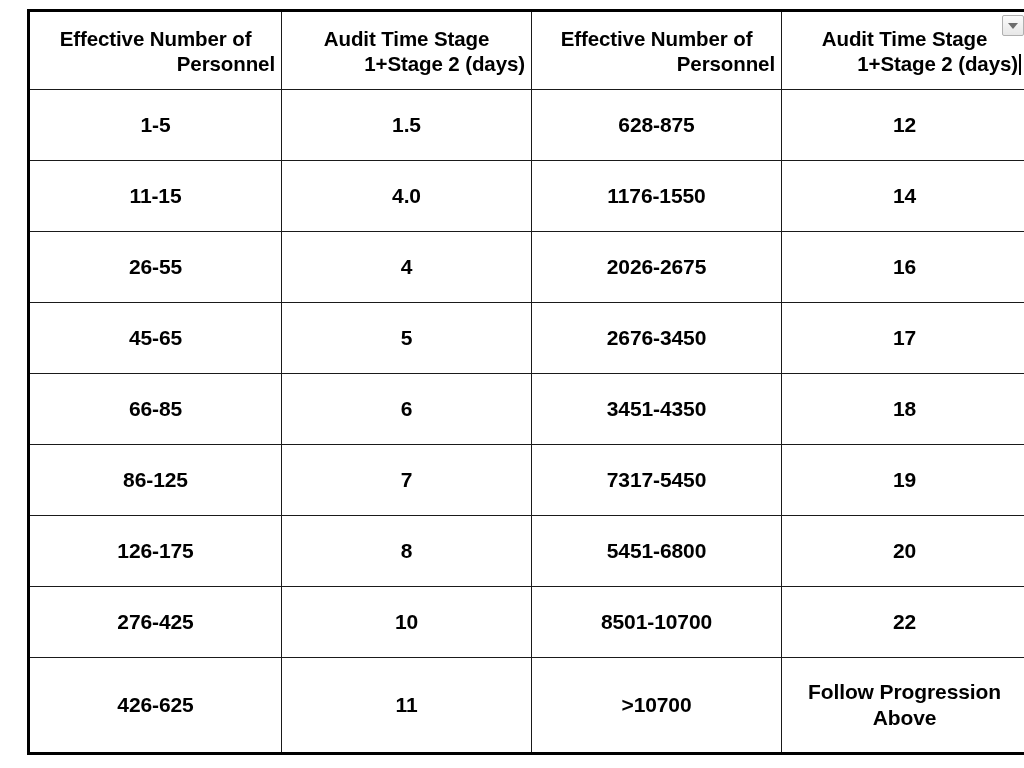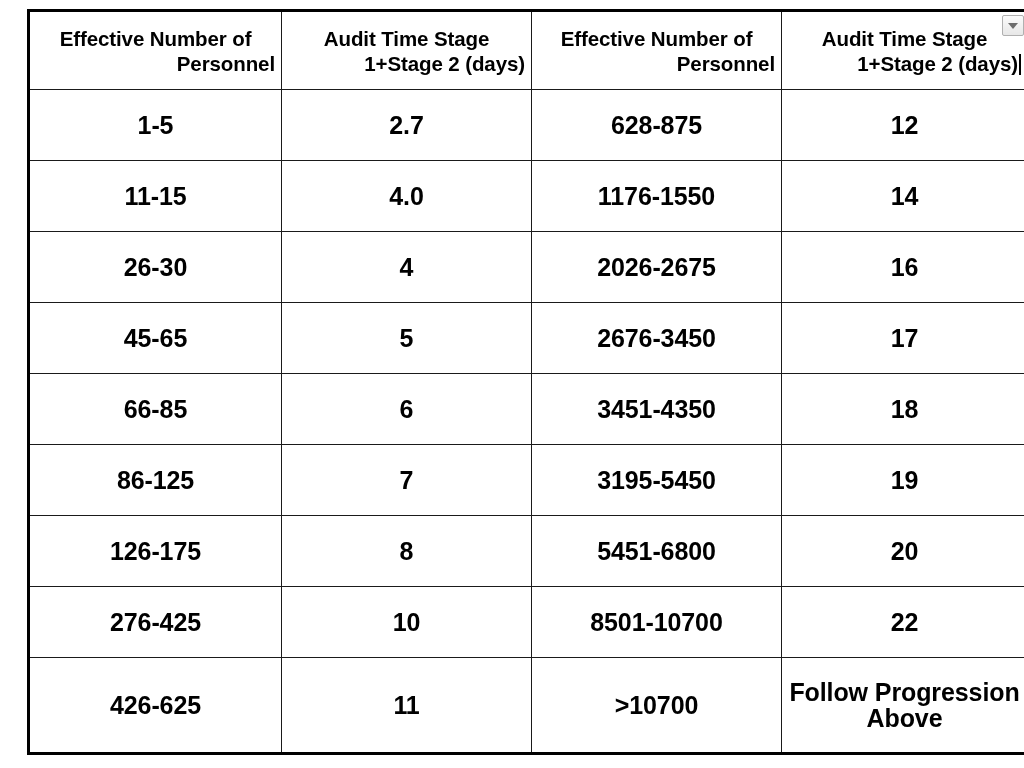--- a/index.html
+++ b/index.html
@@ -60,7 +60,7 @@
 
   table.audit-table tbody td {
     height: 58.5px;
-    font-size: 25px;
+    font-size: 21px;
     line-height: 26px;
     letter-spacing: -0.1px;
   }

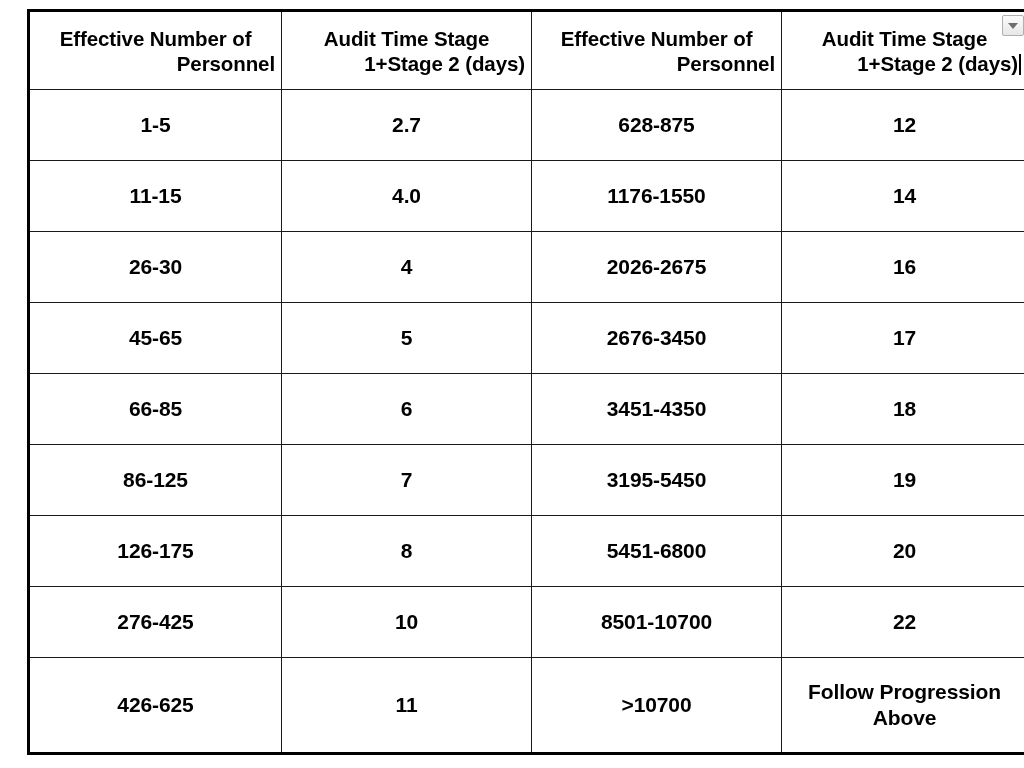--- a/index.html
+++ b/index.html
@@ -149,7 +149,7 @@
     <tbody>
         <tr>
           <td>1-5</td>
-          <td>2.7</td>
+          <td>1.5</td>
           <td>628-875</td>
           <td>12</td>
         </tr>

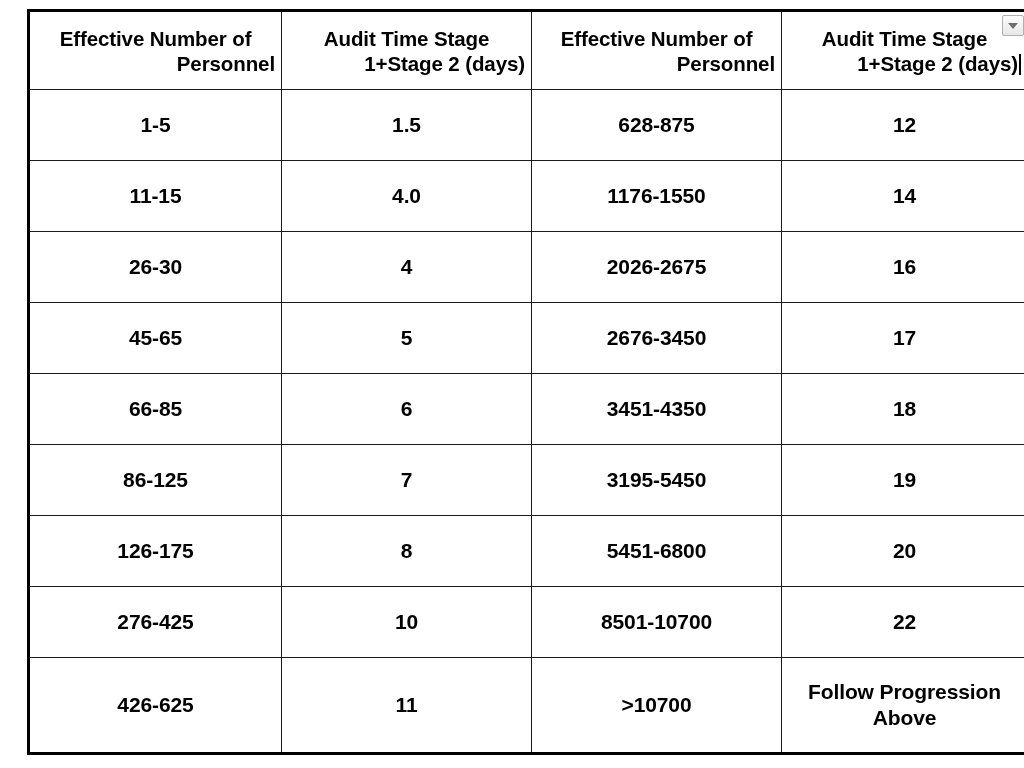--- a/index.html
+++ b/index.html
@@ -160,7 +160,7 @@
           <td>14</td>
         </tr>
         <tr>
-          <td>26-30</td>
+          <td>26-55</td>
           <td>4</td>
           <td>2026-2675</td>
           <td>16</td>

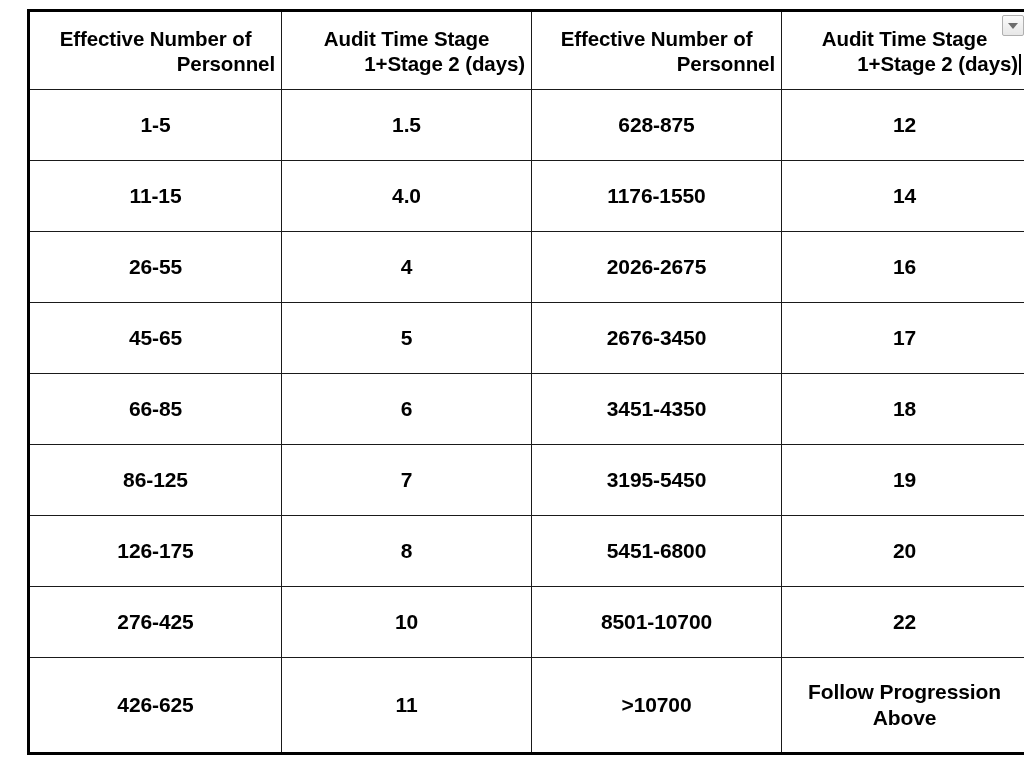--- a/index.html
+++ b/index.html
@@ -180,7 +180,7 @@
         <tr>
           <td>86-125</td>
           <td>7</td>
-          <td>3195-5450</td>
+          <td>7317-5450</td>
           <td>19</td>
         </tr>
         <tr>

